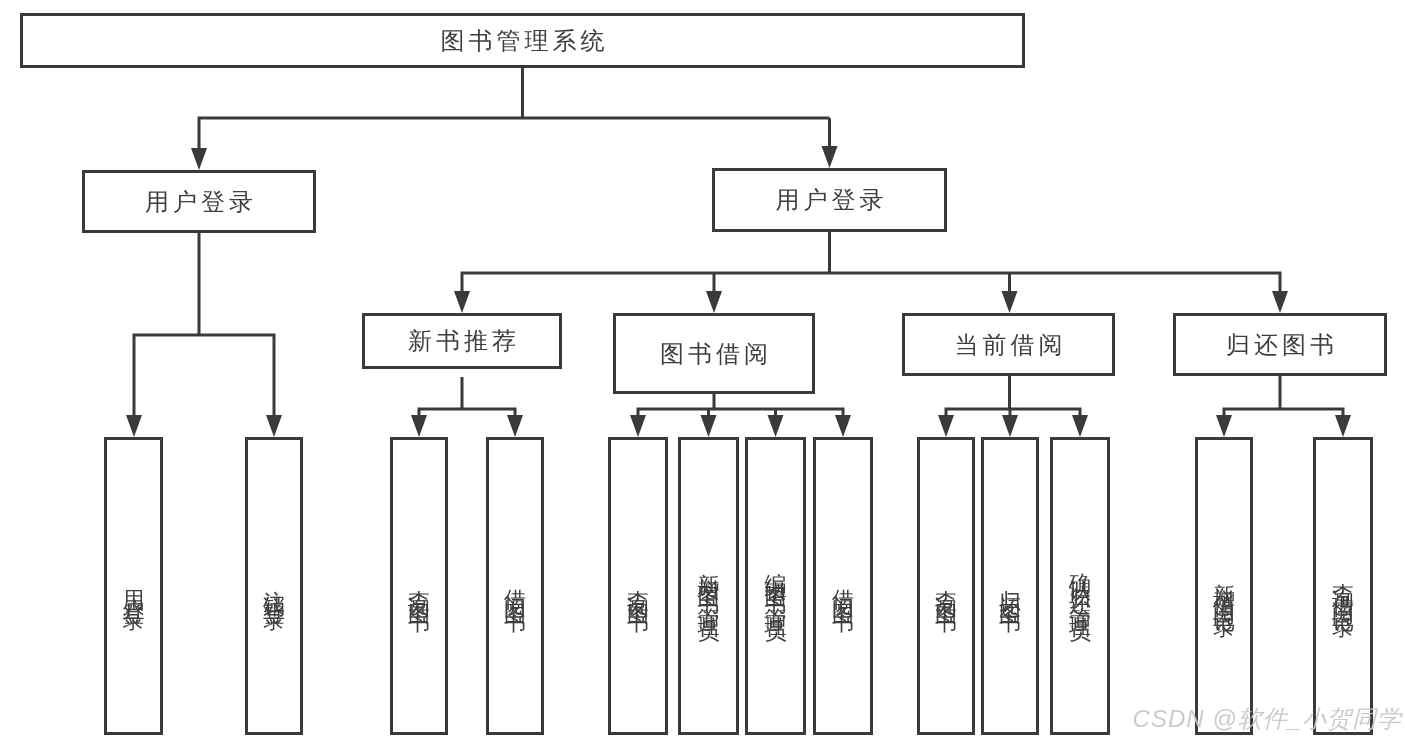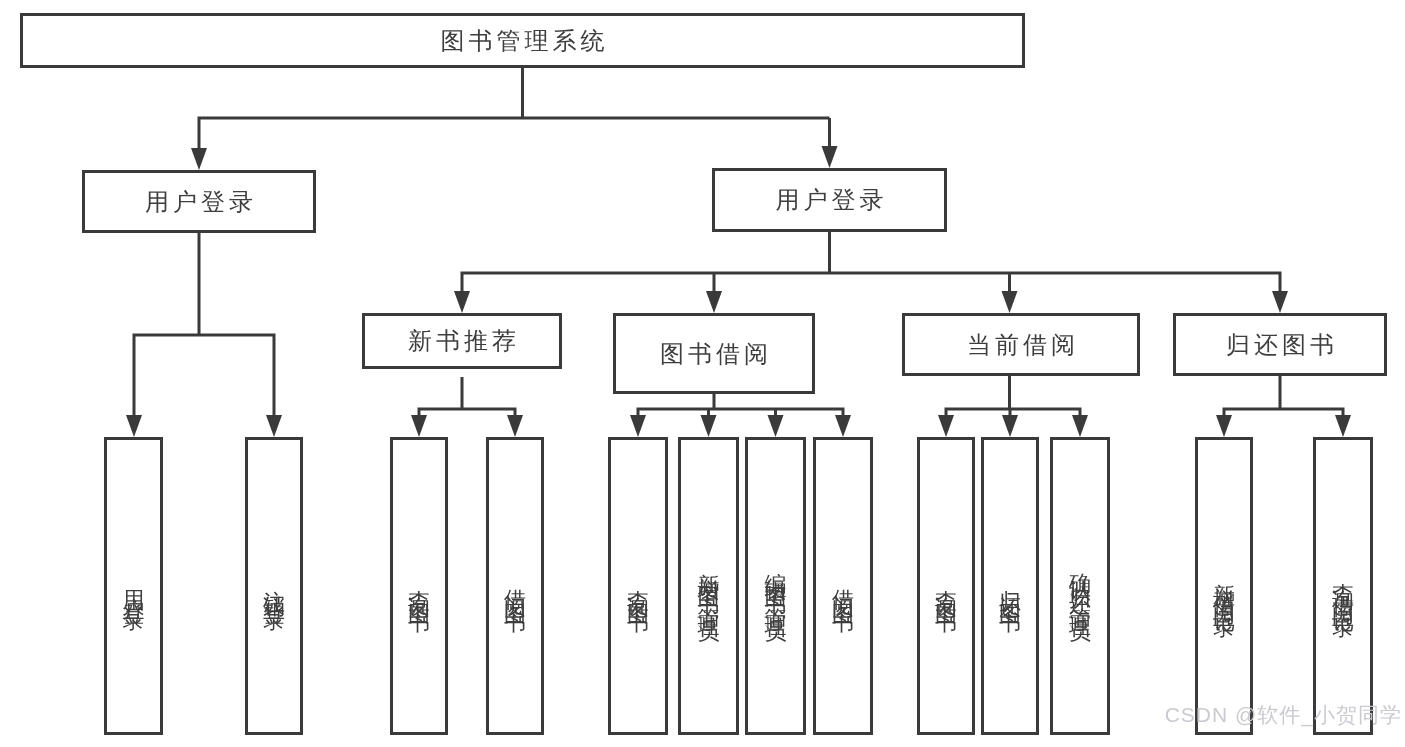--- a/index.html
+++ b/index.html
@@ -94,7 +94,7 @@
 
   <div class="box h-box" style="left:362px; top:313px; width:200px; height:56px">新书推荐</div>
   <div class="box h-box" style="left:613px; top:313px; width:202px; height:81px">图书借阅</div>
-  <div class="box h-box" style="left:902px; top:313px; width:238px; height:63px">当前借阅</div>
+  <div class="box h-box" style="left:902px; top:313px; width:213px; height:63px">当前借阅</div>
   <div class="box h-box" style="left:1173px; top:313px; width:214px; height:63px">归还图书</div>
 
   <div class="box v-box" style="left:104px; top:437px; width:59px; height:298px">用户登录</div>

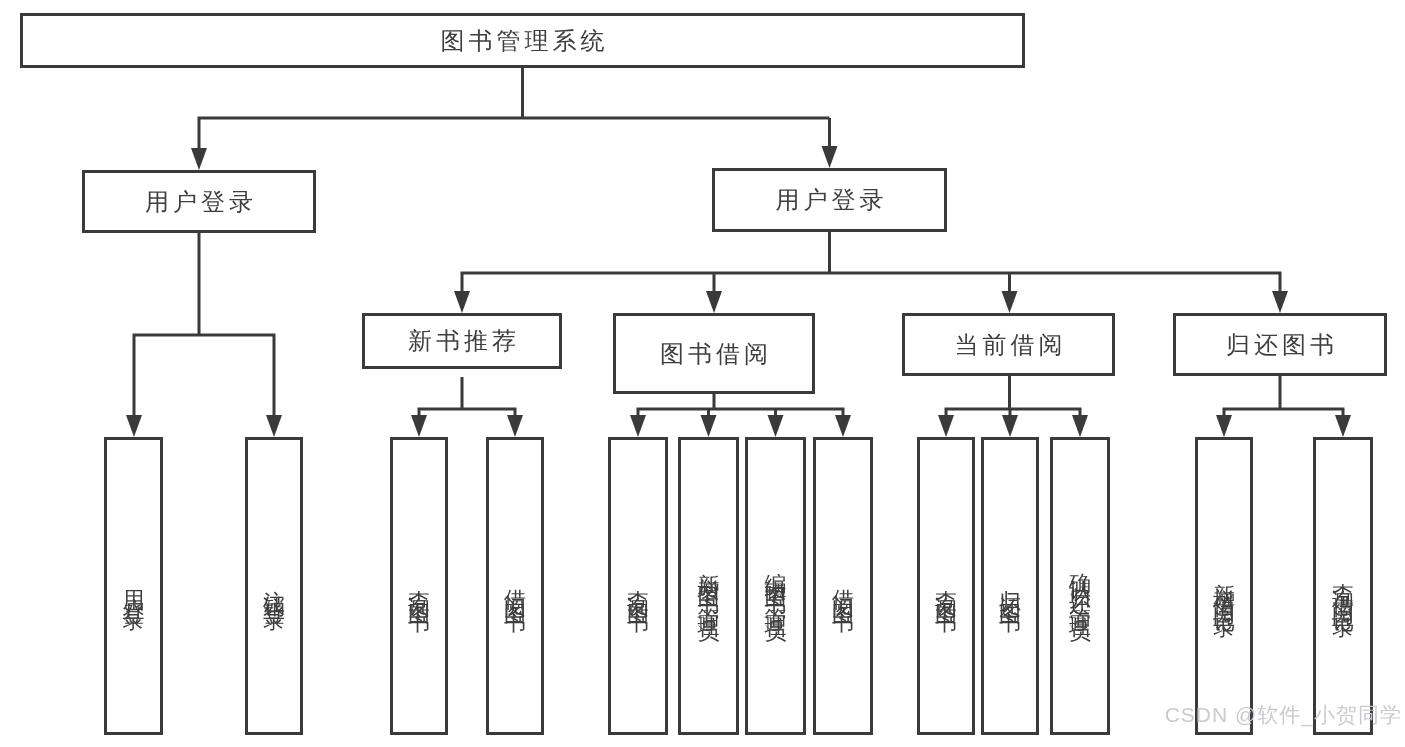--- a/index.html
+++ b/index.html
@@ -28,11 +28,12 @@
   .watermark {
     position: absolute;
     right: 3px;
-    bottom: 18px;
-    font-size: 21px;
+    bottom: 12px;
+    font-size: 24px;
     letter-spacing: 1px;
     color: rgba(199, 199, 206, 0.95);
     z-index: 5;
+    font-style: italic;
   }
 </style>
 </head>

